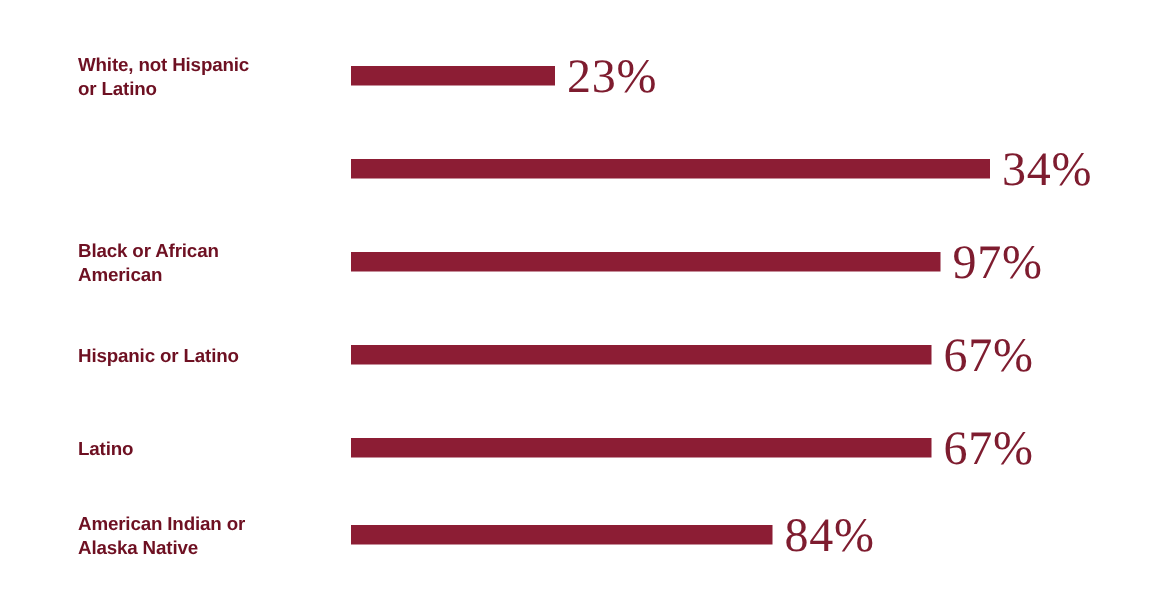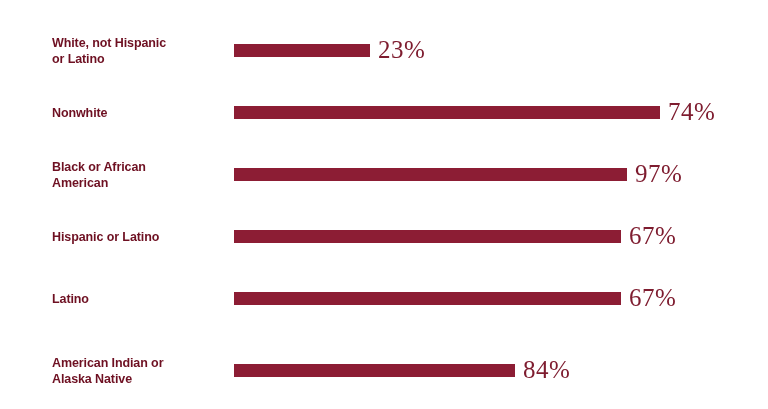--- a/index.html
+++ b/index.html
@@ -62,7 +62,7 @@
     top: 8px;
     font-family: "Liberation Serif", serif;
     font-weight: 300;
-    font-size: 25px;
+    font-size: 32px;
     line-height: 44px;
     color: #7e1c2f;
     letter-spacing: 0.5px;

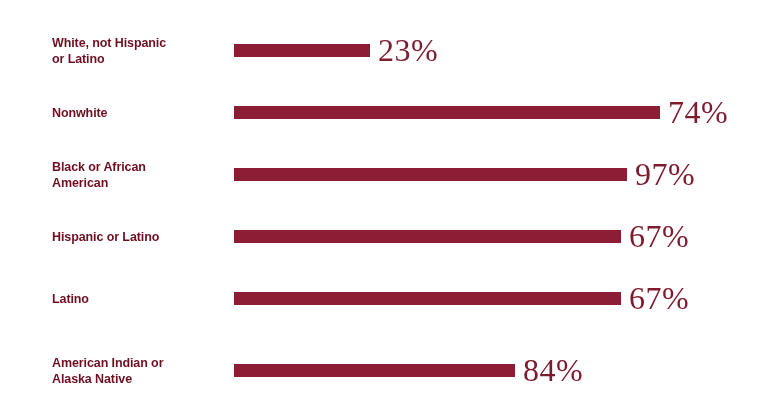--- a/index.html
+++ b/index.html
@@ -84,7 +84,6 @@
   </div>
 
   <div class="bar-row" style="top:82px;">
-    <div class="cat-label">Nonwhite</div>
     <div class="bar-track">
       <span class="bar-fill" style="width:426px;"></span>
     </div>

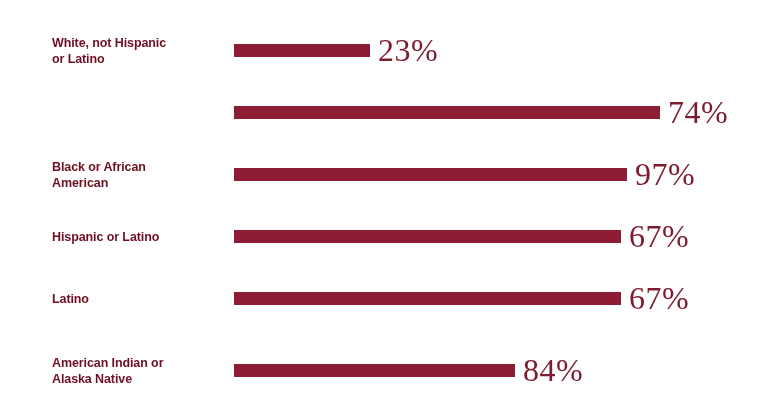--- a/index.html
+++ b/index.html
@@ -87,7 +87,7 @@
     <div class="bar-track">
       <span class="bar-fill" style="width:426px;"></span>
     </div>
-    <div class="value-label" style="left:668px;">74%</div>
+    <div class="value-label" style="left:668px;">34%</div>
   </div>
 
   <div class="bar-row" style="top:144px;">

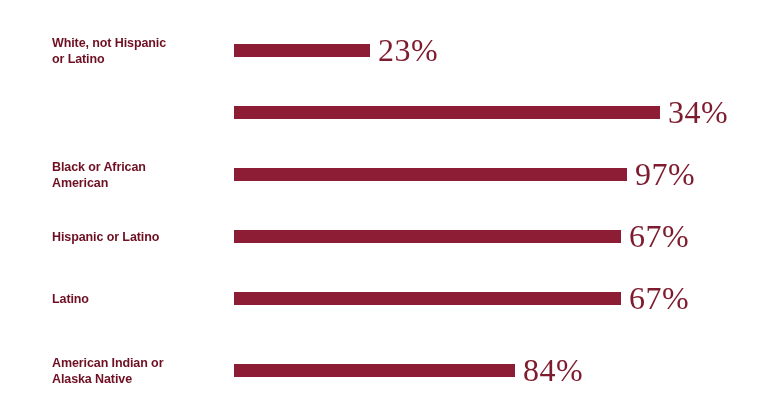--- a/index.html
+++ b/index.html
@@ -115,7 +115,7 @@
     <div class="value-label" style="left:629px;">67%</div>
   </div>
 
-  <div class="bar-row" style="top:340px;">
+  <div class="bar-row" style="top:326px;">
     <div class="cat-label">American Indian or
 Alaska Native</div>
     <div class="bar-track">

